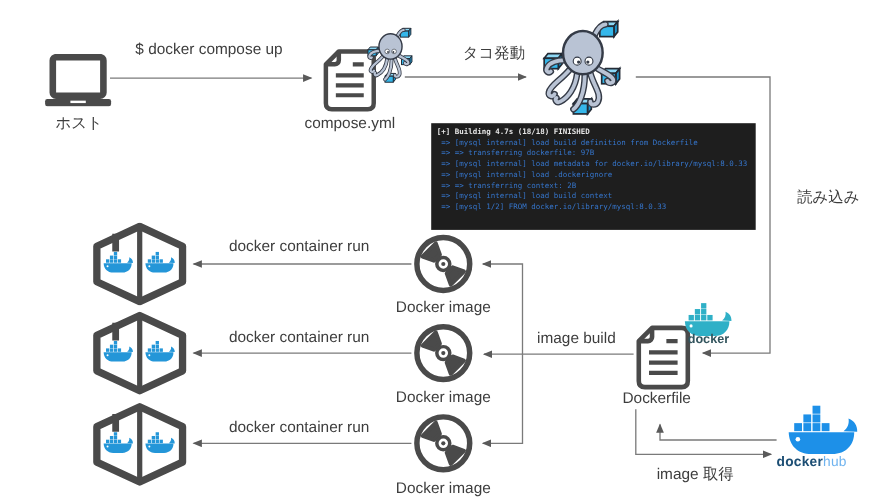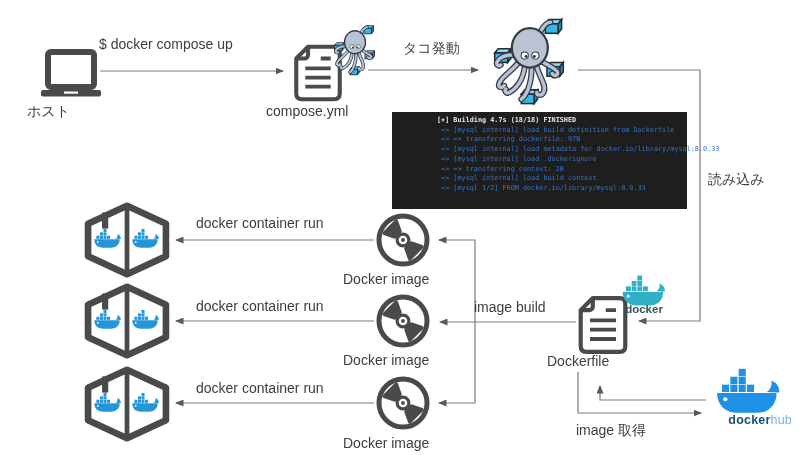--- a/index.html
+++ b/index.html
@@ -14,7 +14,7 @@
          font-family:"Liberation Sans","DejaVu Sans",sans-serif;}
   .abs{position:absolute;}
   .label{position:absolute;color:var(--label);font-size:14px;line-height:1.25;
-         white-space:nowrap;}
+         text-align:center;white-space:nowrap;}
   #terminal{position:absolute;left:392px;top:112px;width:295px;height:97px;
     background:var(--terminal_bg);box-sizing:border-box;padding:4px 5px;
     font-family:"DejaVu Sans Mono","Liberation Mono",monospace;font-size:6.8px;

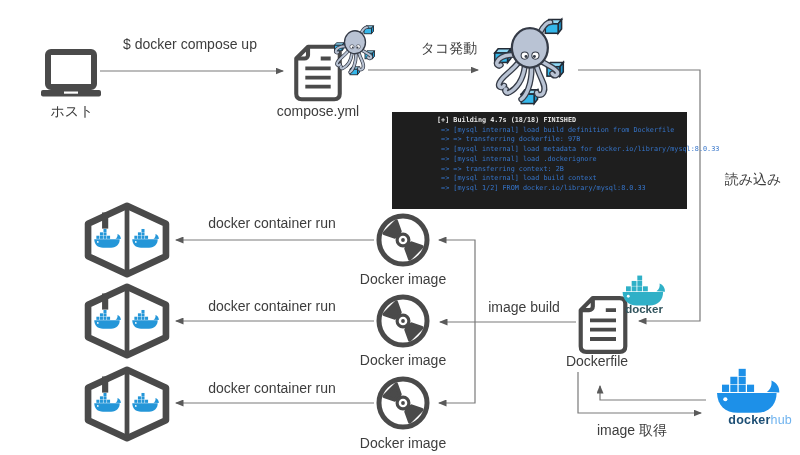--- a/index.html
+++ b/index.html
@@ -19,7 +19,7 @@
     background:var(--terminal_bg);box-sizing:border-box;padding:4px 5px;
     font-family:"DejaVu Sans Mono","Liberation Mono",monospace;font-size:6.8px;
     line-height:9.7px;}
-  #terminal .tline{color:var(--terminal_blue);white-space:pre;margin-left:40px;}
+  #terminal .tline{color:var(--terminal_blue);white-space:pre;}
   #terminal .tline.head{color:var(--terminal_text);font-weight:bold;}
   .hubword{position:absolute;left:706px;top:413px;width:86px;text-align:right;
     font-size:12.5px;font-weight:bold;letter-spacing:.2px;}

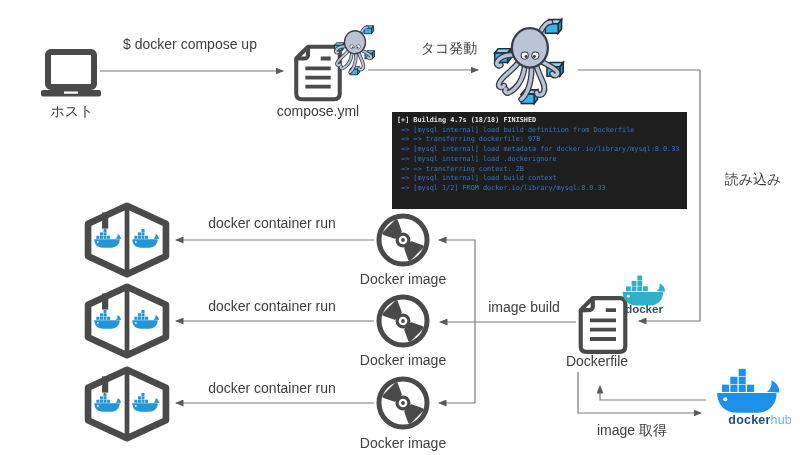--- a/index.html
+++ b/index.html
@@ -21,7 +21,7 @@
     line-height:9.7px;}
   #terminal .tline{color:var(--terminal_blue);white-space:pre;}
   #terminal .tline.head{color:var(--terminal_text);font-weight:bold;}
-  .hubword{position:absolute;left:706px;top:413px;width:86px;text-align:right;
+  .hubword{position:absolute;left:706px;top:413px;width:86px;text-align:left;
     font-size:12.5px;font-weight:bold;letter-spacing:.2px;}
   .hubword .d{color:var(--hub_text_dark);} .hubword .h{color:var(--hub_text_light);font-weight:normal;}
   .tealword{position:absolute;left:616px;top:303px;width:56px;text-align:center;

